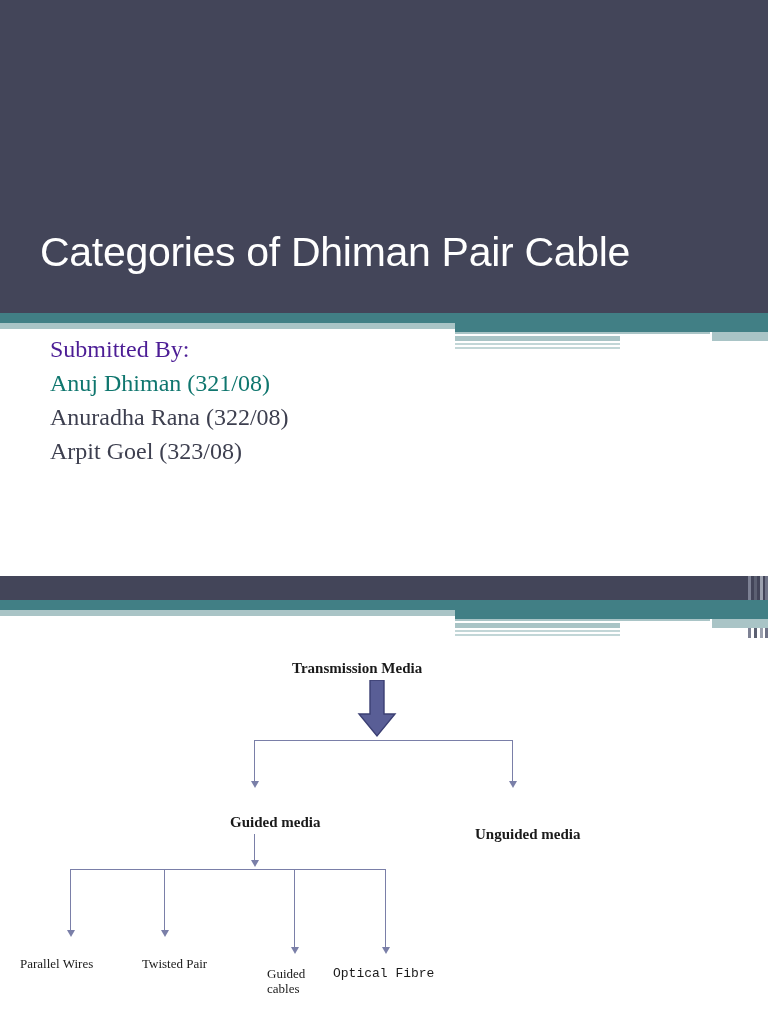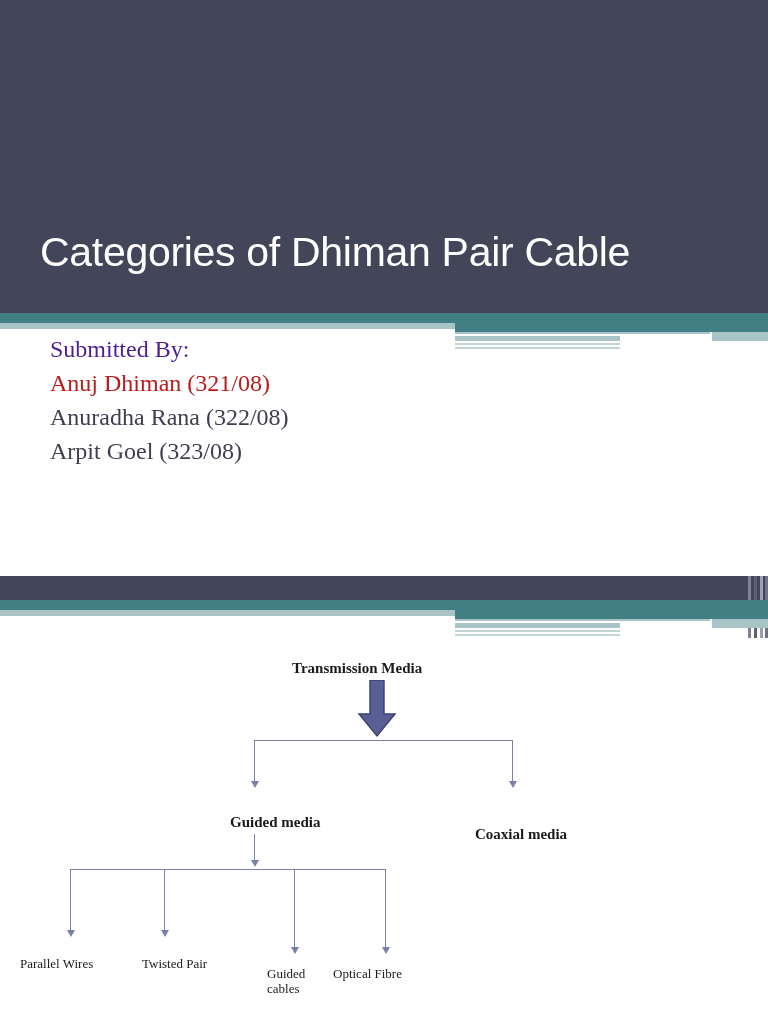--- a/index.html
+++ b/index.html
@@ -157,7 +157,7 @@
 
   <div style="position:absolute; left:50px; top:332px; width:420px;">
     <div style="font-size:24px; color:#4c1d95; line-height:1.42;">Submitted By:</div>
-    <div style="font-size:24px; color:#b91c1c; line-height:1.42;">Anuj Dhiman (321/08)</div>
+    <div style="font-size:24px; color:#0f766e; line-height:1.42;">Anuj Dhiman (321/08)</div>
     <div style="font-size:24px; color:#3d3f4f; line-height:1.42;">Anuradha Rana (322/08)</div>
     <div style="font-size:24px; color:#3d3f4f; line-height:1.42;">Arpit Goel (323/08)</div>
   </div>

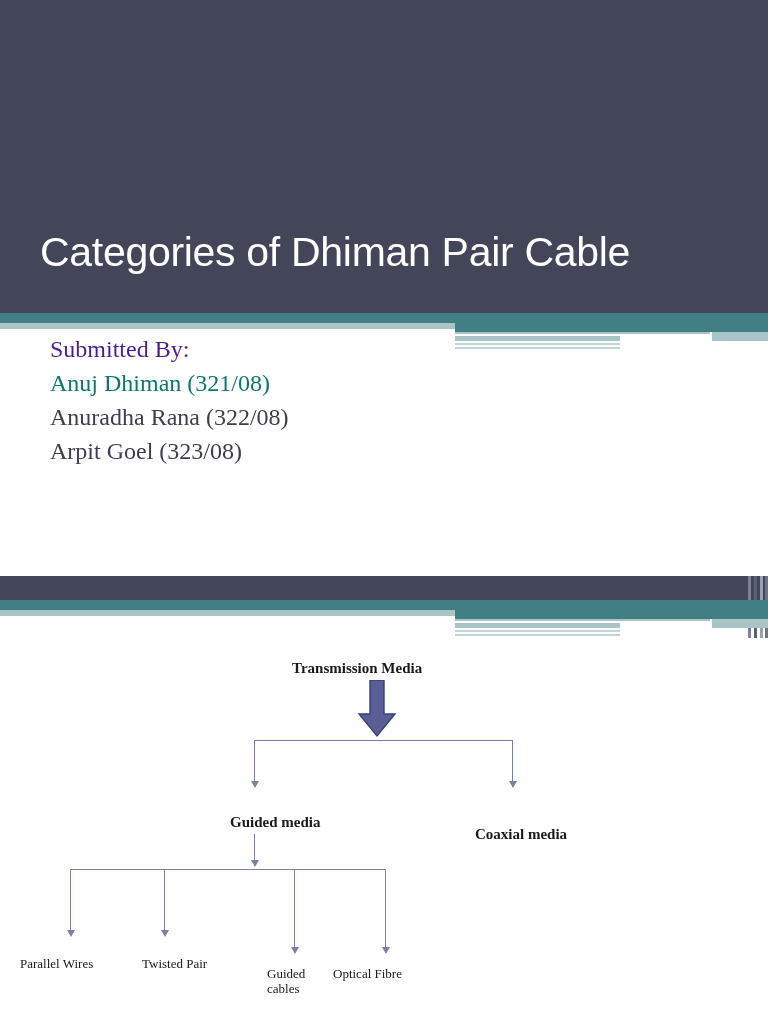--- a/index.html
+++ b/index.html
@@ -199,7 +199,7 @@
   <div class="arrowhead" style="left:509px; top:205px;"></div>
 
   <div class="node lvl1" style="left:230px; top:238px;">Guided media</div>
-  <div class="node lvl1" style="left:475px; top:250px;">Coaxial media</div>
+  <div class="node lvl1" style="left:475px; top:250px;">Unguided media</div>
 
   <div class="conn v" style="left:254px; top:258px; height:28px;"></div>
   <div class="arrowhead" style="left:251px; top:284px;"></div>

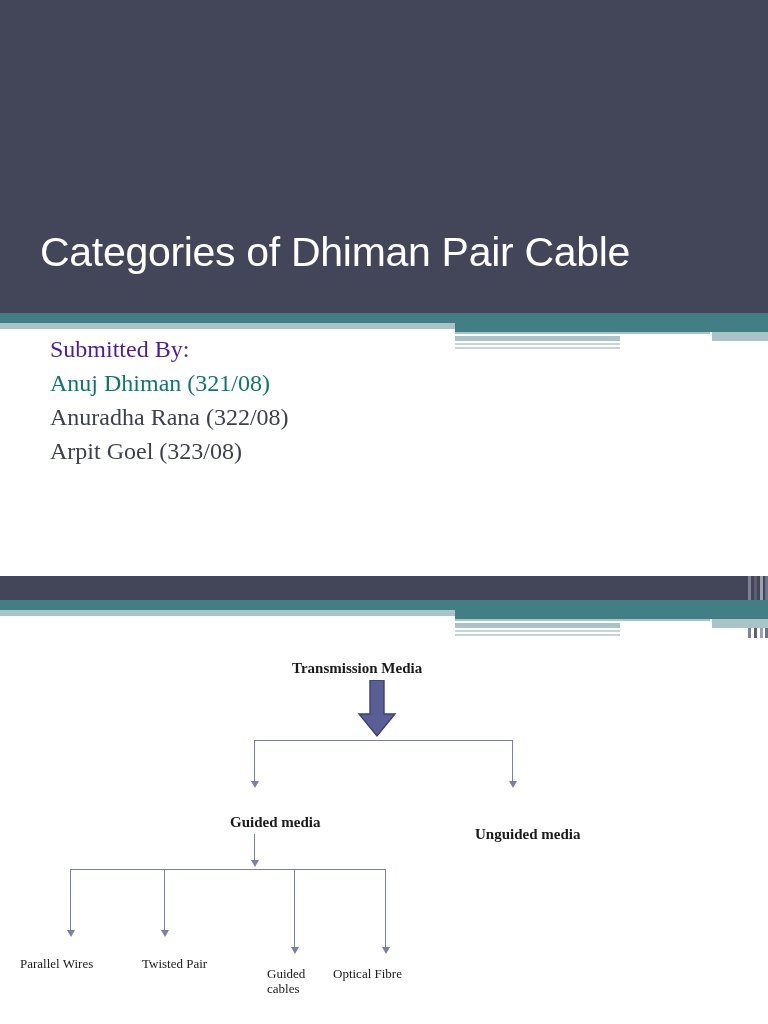--- a/index.html
+++ b/index.html
@@ -220,7 +220,7 @@
   <div class="node lvl2" style="left:142px; top:380px;">Twisted Pair</div>
   <div class="node lvl2" style="left:267px; top:390px;">Guided
 cables</div>
-  <div class="node lvl2" style="left:333px; top:390px;">Optical Fibre</div>
+  <div class="node lvl2" style="left:333px; top:390px;font-family:Liberation Mono, monospace;">Optical Fibre</div>
 </div>
 
 </body></html>

